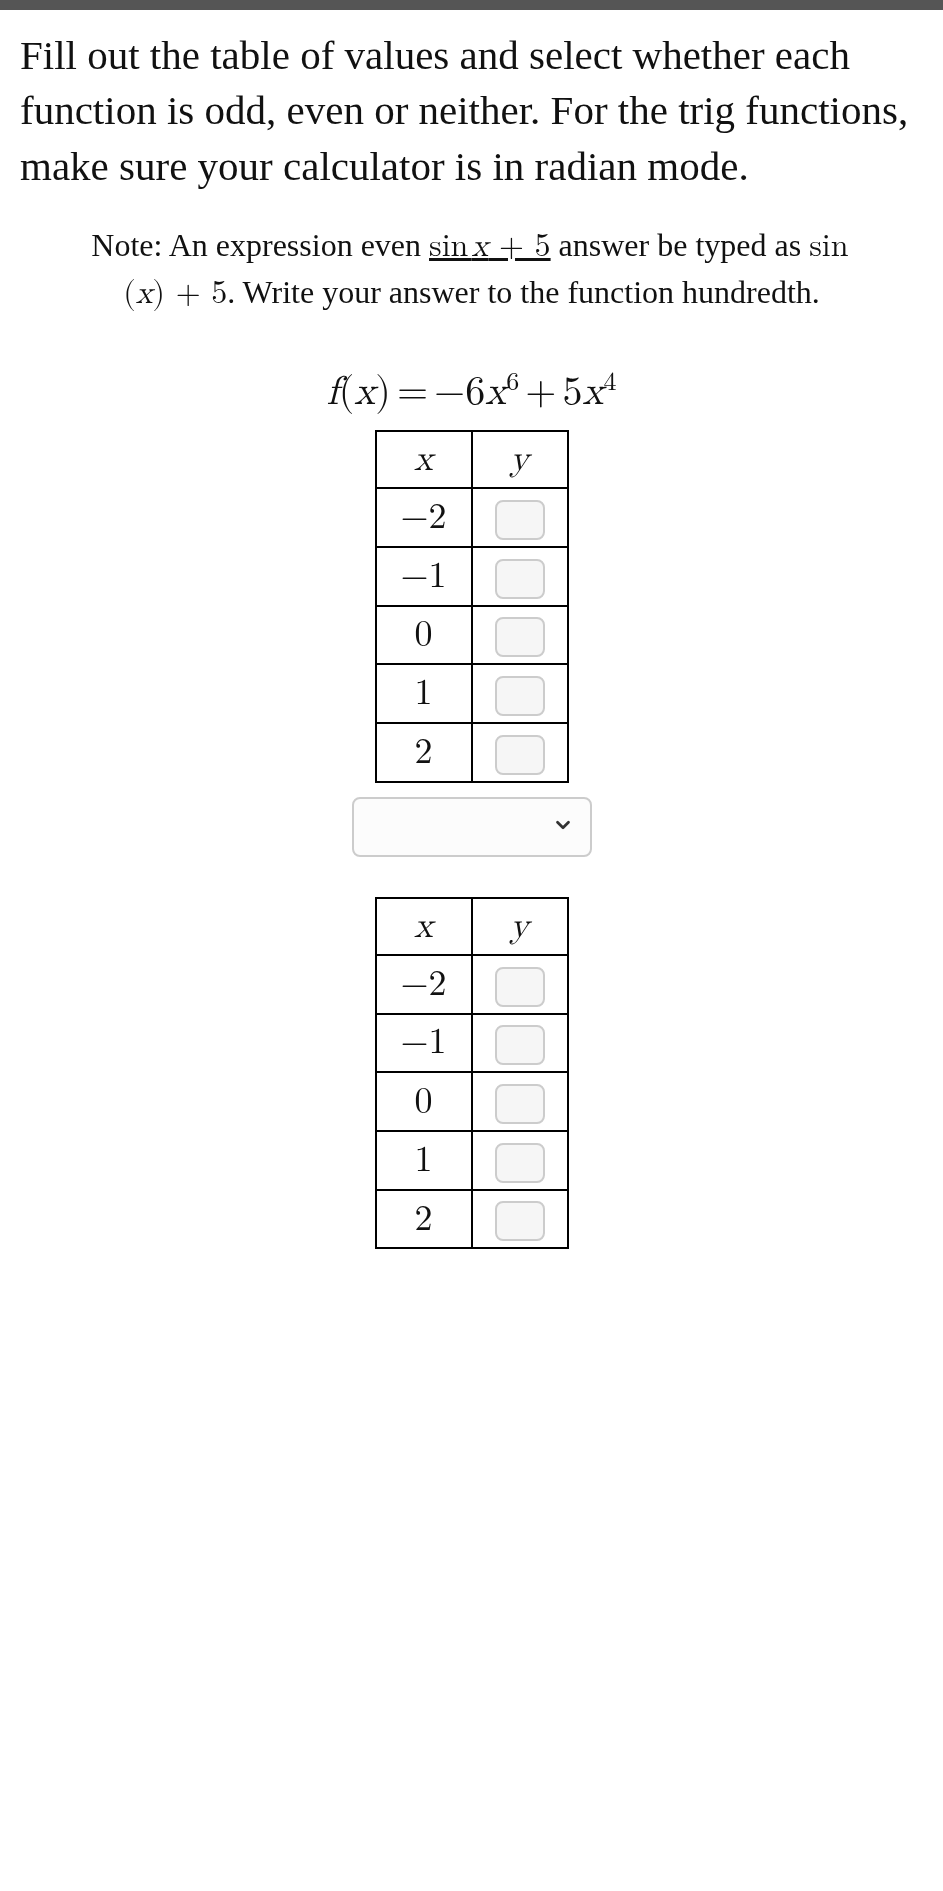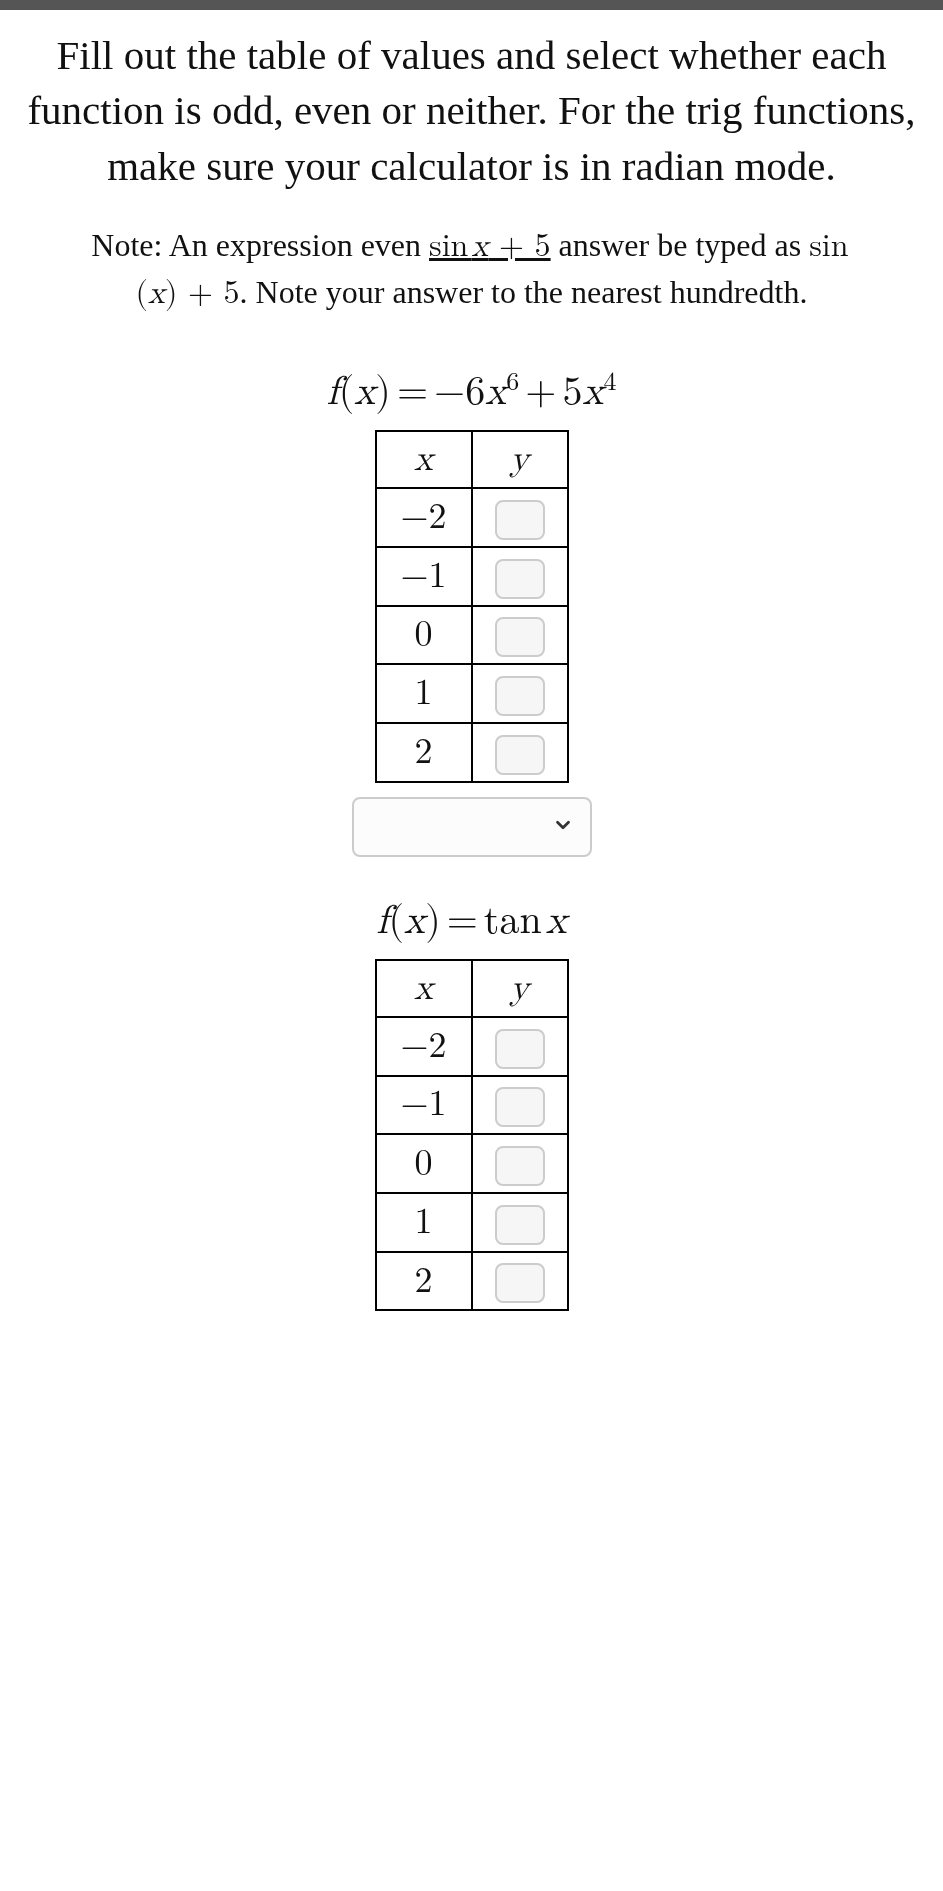--- a/index.html
+++ b/index.html
@@ -23,7 +23,6 @@
     font-size: 41px;
     line-height: 1.35;
     margin-bottom: 28px;
-    text-align: center;
   }
   .note {
     font-size: 32px;

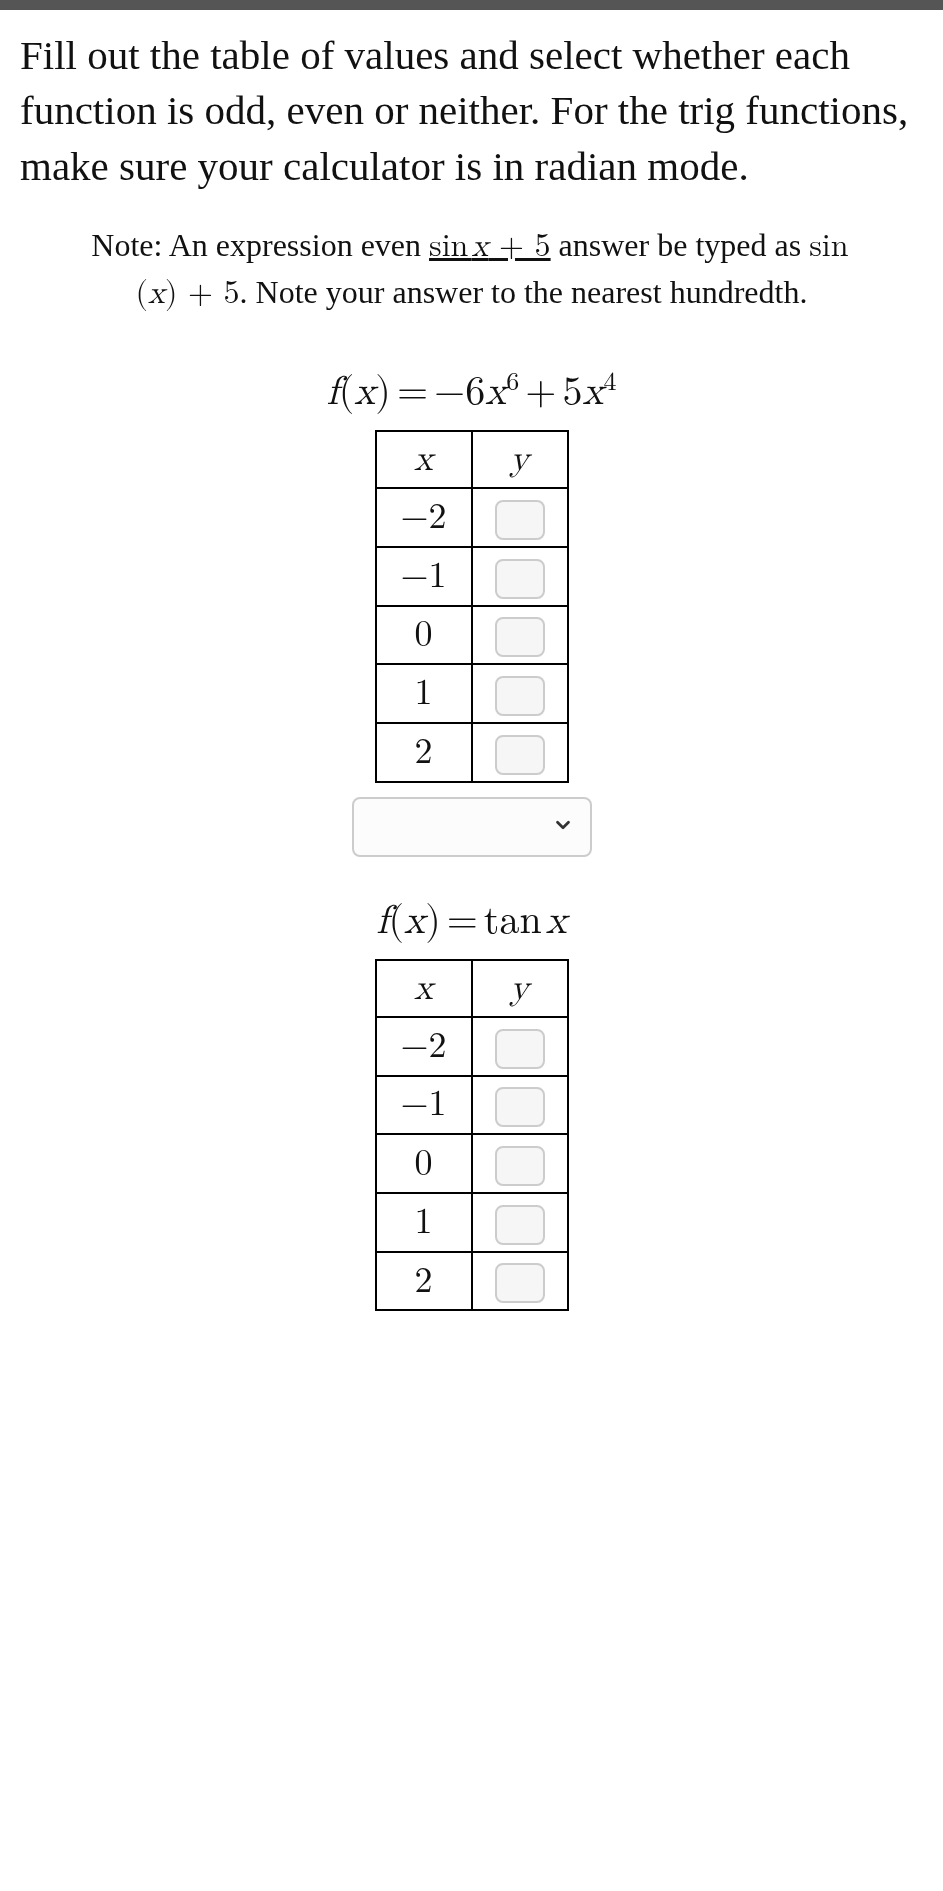--- a/index.html
+++ b/index.html
@@ -111,7 +111,7 @@
   <div class="instructions">Fill out the table of values and select whether each function is odd, even or neither. For the trig functions, make sure your calculator is in radian mode.</div>
 
   <div class="note">
-    <span>Note: An expression even </span><span style="font-family:'Latin Modern Math','STIX Two Math','Cambria Math',Georgia,serif;text-decoration:underline;">sin <i>x</i>&nbsp;+&nbsp;5</span><span> answer be typed as </span><span style="font-family:'Latin Modern Math','STIX Two Math','Cambria Math',Georgia,serif;">sin (<i>x</i>)&nbsp;+&nbsp;5</span><span>. Note your answer to the nearest hundredth.</span>
+    <span>Note: An expression even </span><span style="font-family:'Latin Modern Math','STIX Two Math','Cambria Math',Georgia,serif;text-decoration:underline;">sin <i>x</i>&nbsp;+&nbsp;5</span><span> answer be typed as </span><span style="font-family:'Latin Modern Math','STIX Two Math','Cambria Math',Georgia,serif;">sin (<i>x</i>)&nbsp;+&nbsp;5</span><span>. Write your answer to the function hundredth.</span>
   </div>
 
   <div class="problem-block">

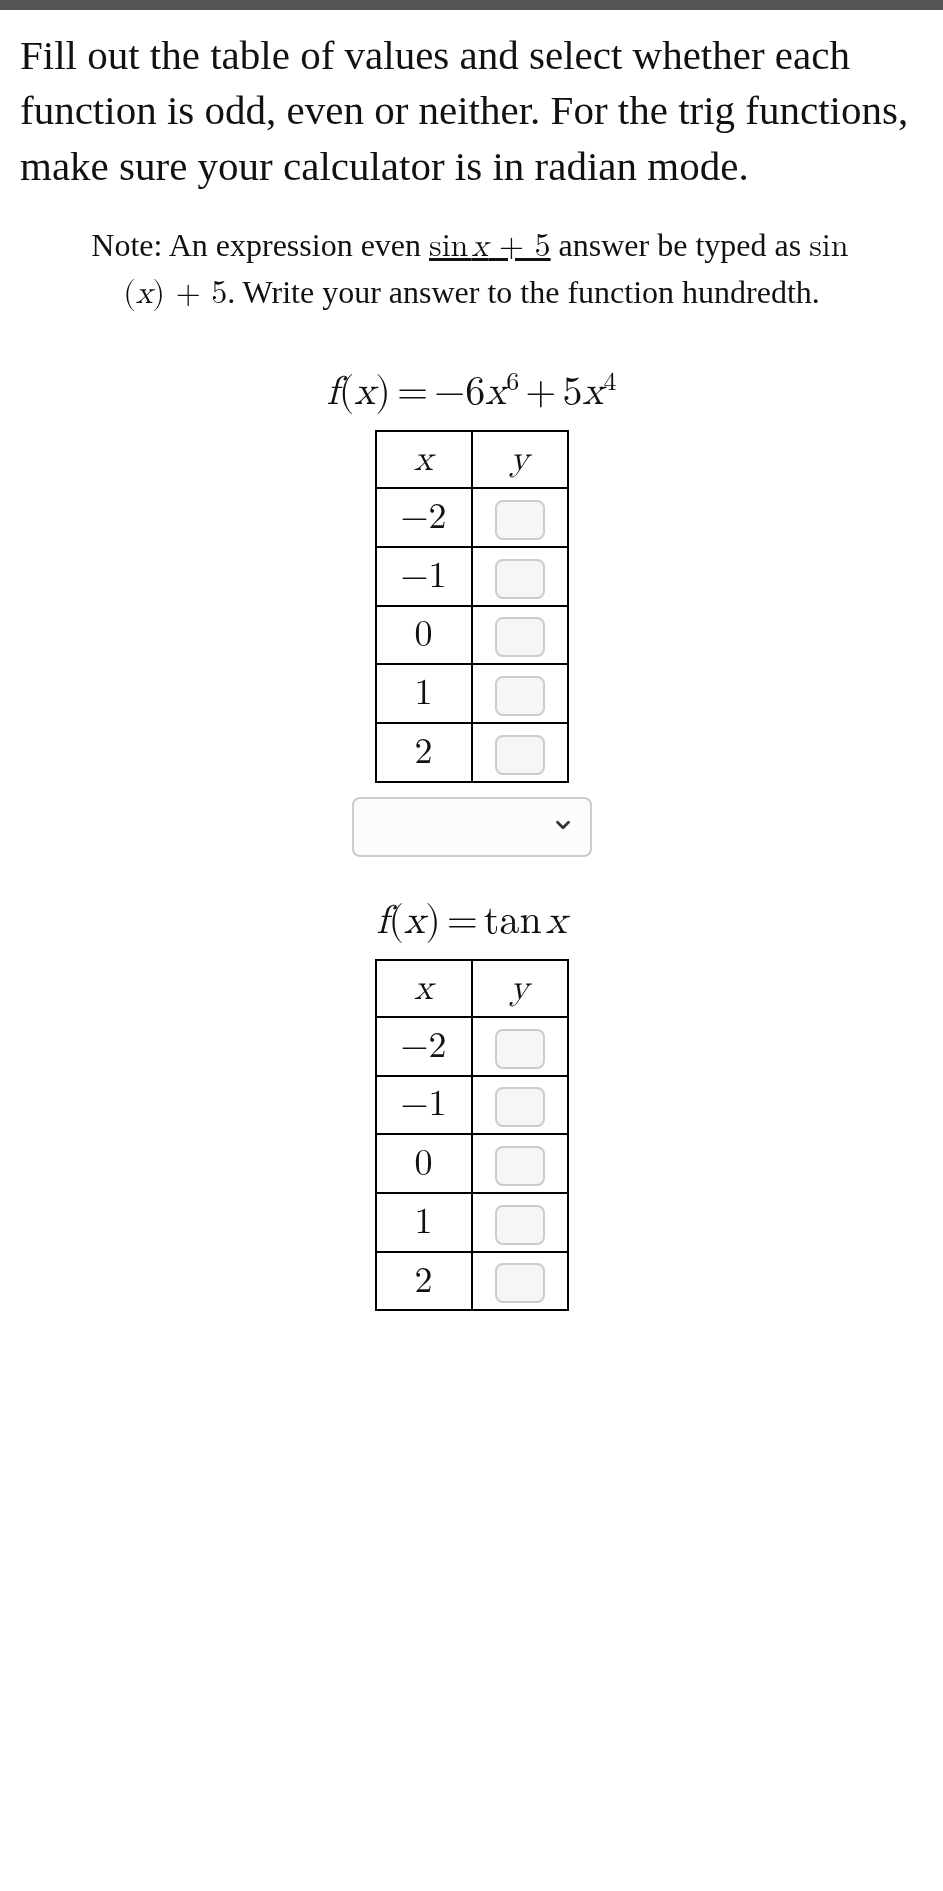--- a/index.html
+++ b/index.html
@@ -157,9 +157,6 @@
   </div>
 
   <div class="problem-block">
-    <div class="equation">
-      <span>f</span><span class="paren">(</span><span>x</span><span class="paren">)</span><span class="op">=</span><span class="fn">tan</span> <span>x</span>
-    </div>
     <table class="val-table">
       <tbody>
           <tr>

